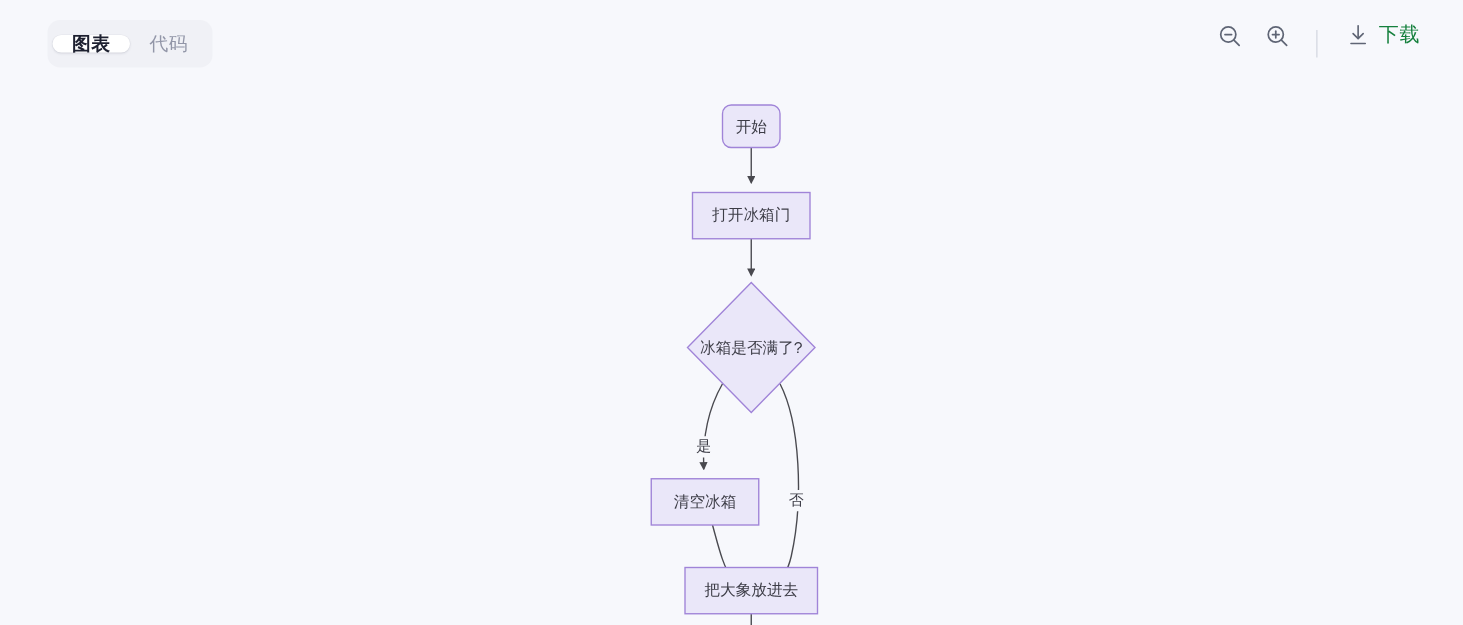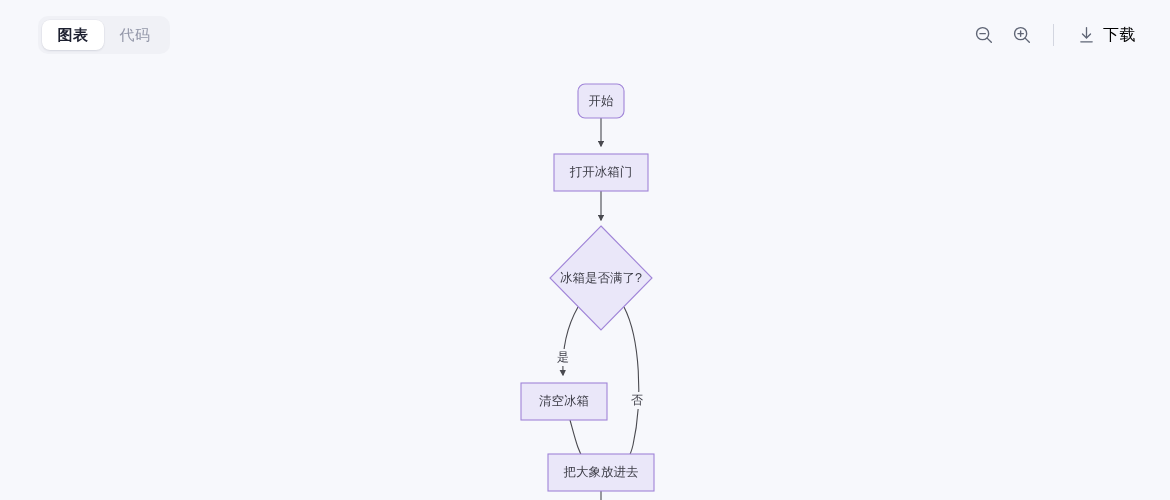--- a/index.html
+++ b/index.html
@@ -50,7 +50,7 @@
     display: flex;
     align-items: center;
     justify-content: center;
-    height: 30px;
+    height: 14px;
     min-width: 62px;
     padding: 0 14px;
     border-radius: 8px;

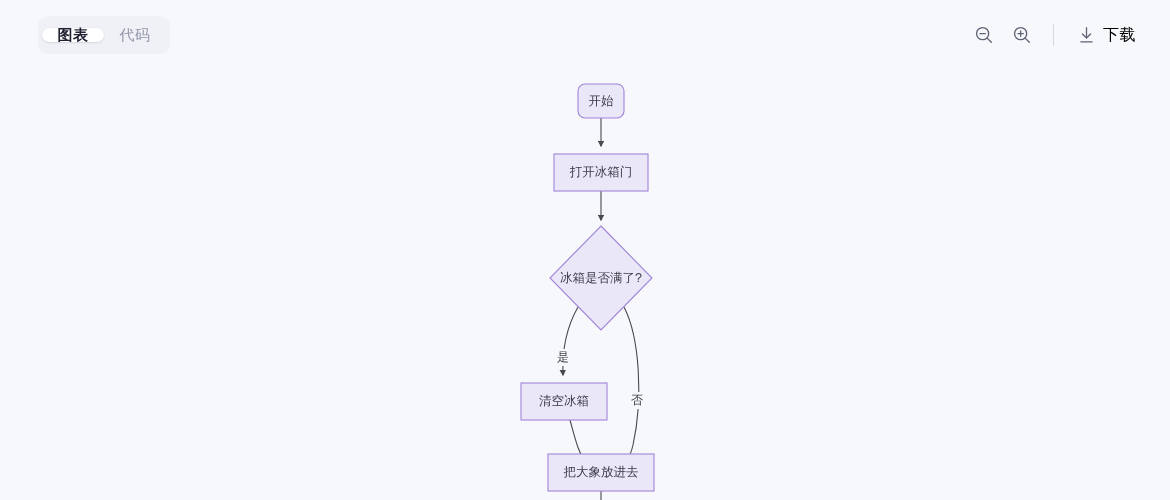--- a/index.html
+++ b/index.html
@@ -76,14 +76,13 @@
   }
   .tool-btn {
     display: flex;
-    align-items: center;
     justify-content: center;
     gap: 6px;
     height: 34px;
     padding: 0 10px;
     border-radius: 8px;
     cursor: pointer;
-    color: #000000;
+    color: #15803d;
     font-size: 16px;
     background: transparent;
     border: none;

